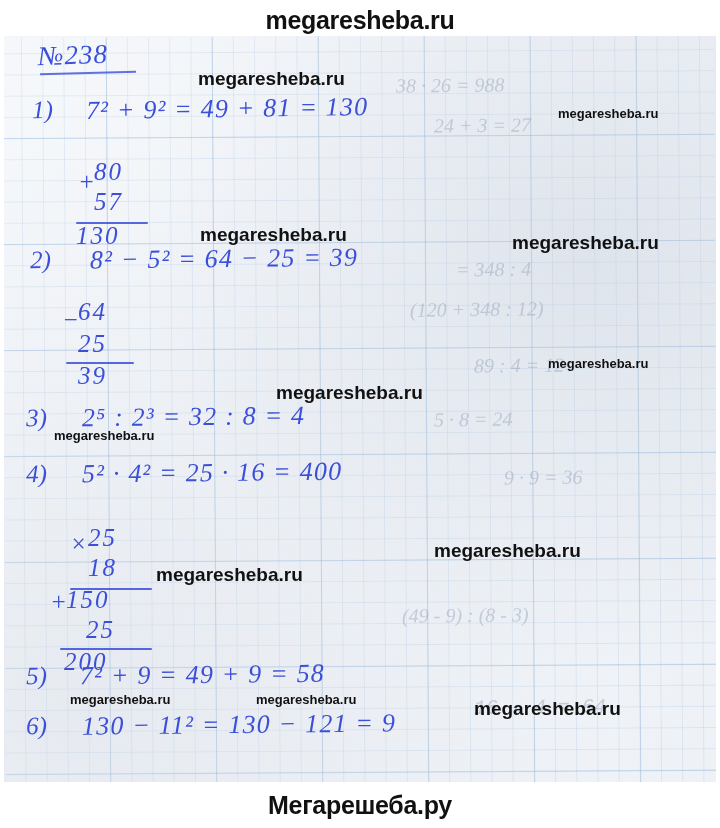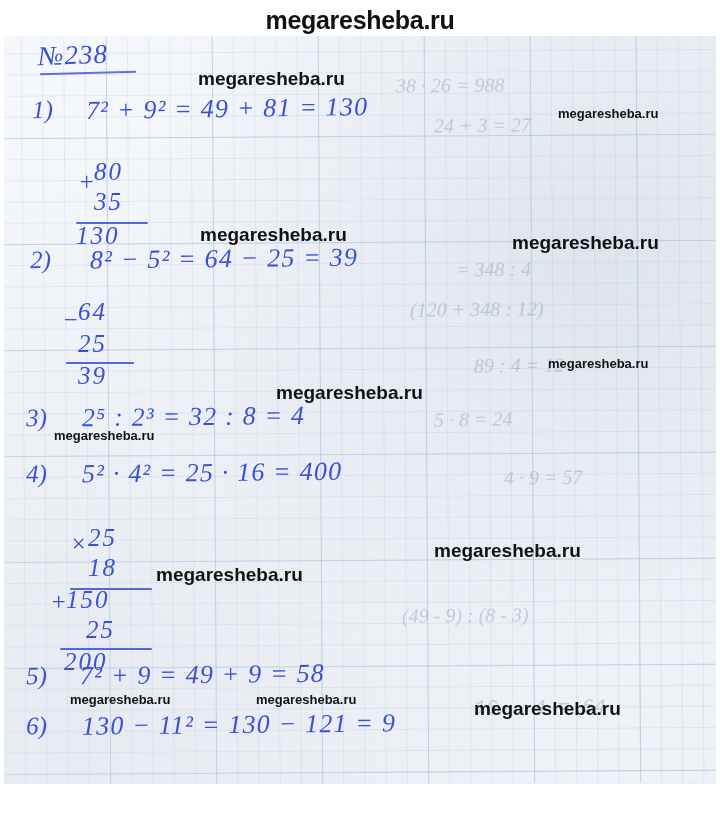--- a/index.html
+++ b/index.html
@@ -135,7 +135,7 @@
 
     <div class="hw col" style="left:74px;top:132px;">+</div>
     <div class="hw col" style="left:90px;top:122px;">80</div>
-    <div class="hw col" style="left:90px;top:152px;">35</div>
+    <div class="hw col" style="left:90px;top:152px;">57</div>
     <div class="rule" style="left:72px;top:186px;width:72px;"></div>
     <div class="hw col" style="left:72px;top:186px;">130</div>
 

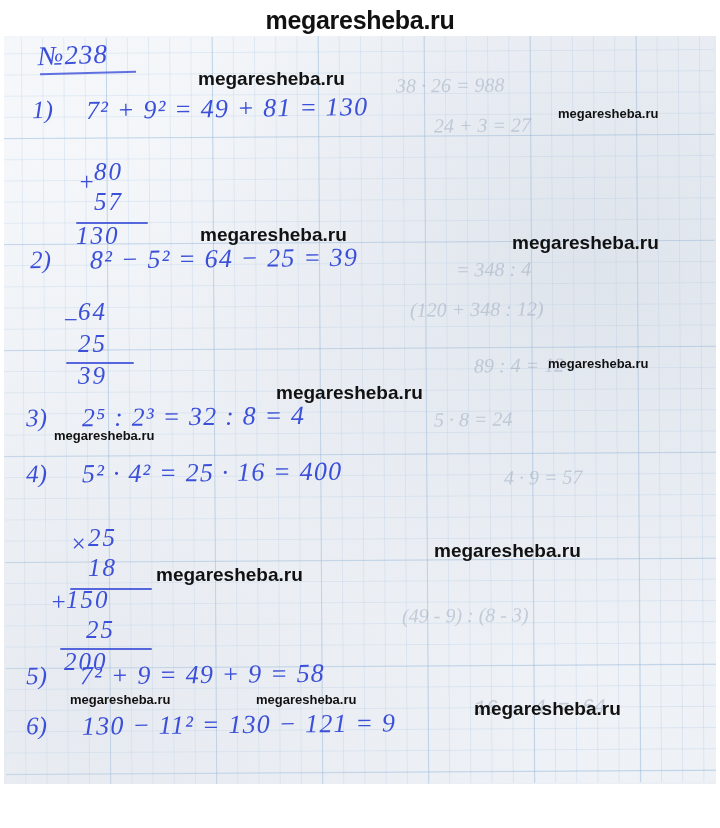--- a/index.html
+++ b/index.html
@@ -123,7 +123,7 @@
     <div class="ghost" style="left:406px;top:262px;">(120 + 348 : 12)</div>
     <div class="ghost" style="left:470px;top:318px;">89 : 4 = 12</div>
     <div class="ghost" style="left:430px;top:372px;">5 · 8 = 24</div>
-    <div class="ghost" style="left:500px;top:430px;">4 · 9 = 57</div>
+    <div class="ghost" style="left:500px;top:430px;">9 · 9 = 36</div>
     <div class="ghost" style="left:398px;top:568px;">(49 - 9) : (8 - 3)</div>
     <div class="ghost" style="left:470px;top:660px;font-family:Liberation Mono, monospace;">16 · 4 = 64</div>
 

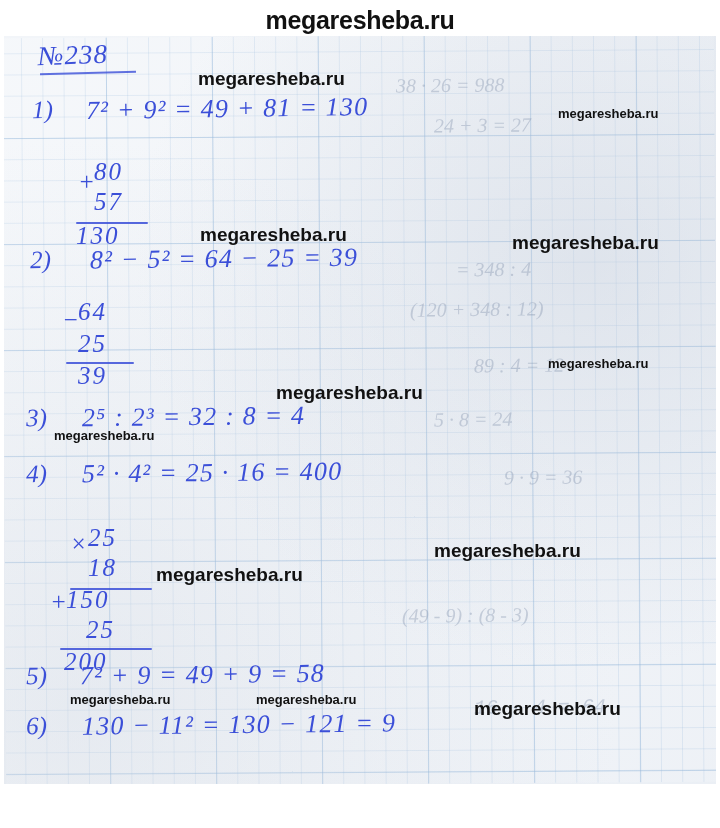--- a/index.html
+++ b/index.html
@@ -184,6 +184,9 @@
     <div class="wm big" style="left:470px;top:662px;">megaresheba.ru</div>
   </div>
 
+  <div class="banner banner-bottom">
+    <span>Мегарешеба.ру</span>
+  </div>
 
 </div>
 

